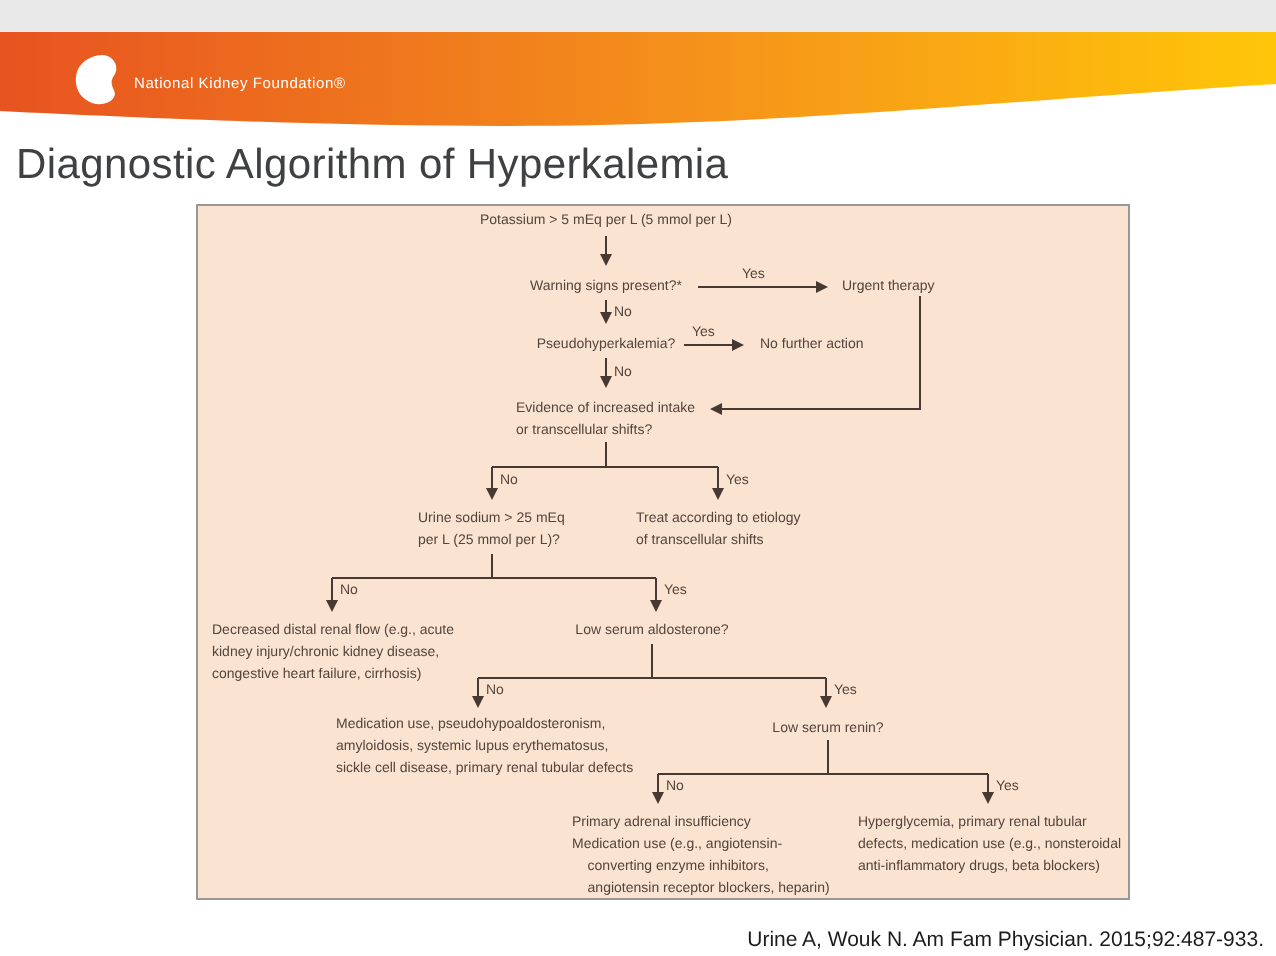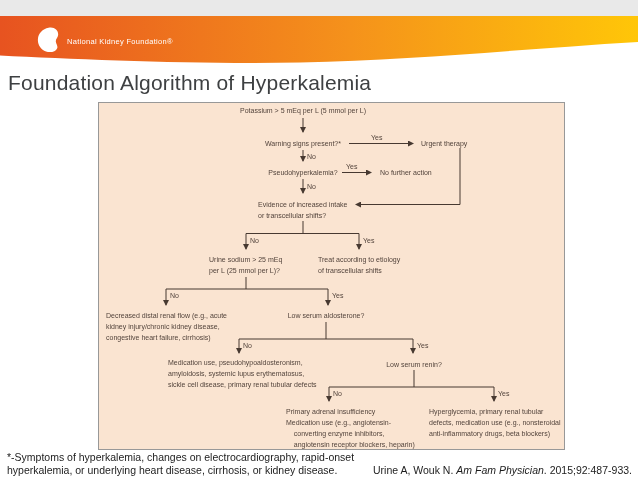--- a/index.html
+++ b/index.html
@@ -69,7 +69,7 @@
   </svg>
   <div class="brand">National Kidney Foundation®</div>
 
-  <div class="page-title">Foundation Algorithm of Hyperkalemia</div>
+  <div class="page-title">Diagnostic Algorithm of Hyperkalemia</div>
 
   <div class="panel">
 

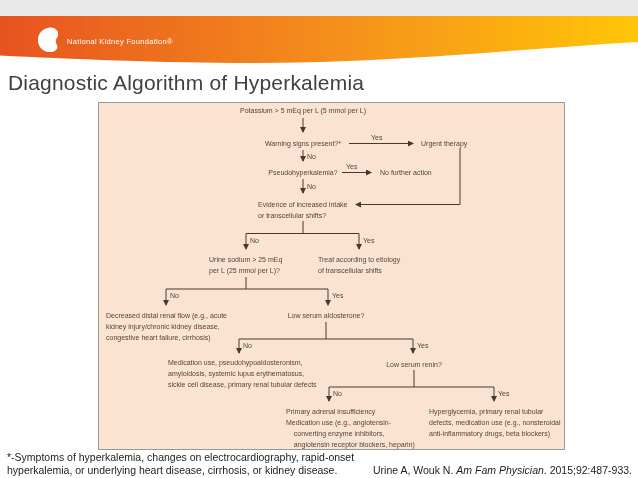--- a/index.html
+++ b/index.html
@@ -152,8 +152,6 @@
     <div class="yn" style="left:399px;top:287px;">Yes</div>
   </div>
 
-  <div class="footnote">*-Symptoms of hyperkalemia, changes on electrocardiography, rapid-onset
-hyperkalemia, or underlying heart disease, cirrhosis, or kidney disease.</div>
   <div class="citation"><span>Urine A, Wouk N. </span><span class="it">Am Fam Physician</span><span>. 2015;92:487-933.</span></div>
 
   <div class="bottom-bar"></div>

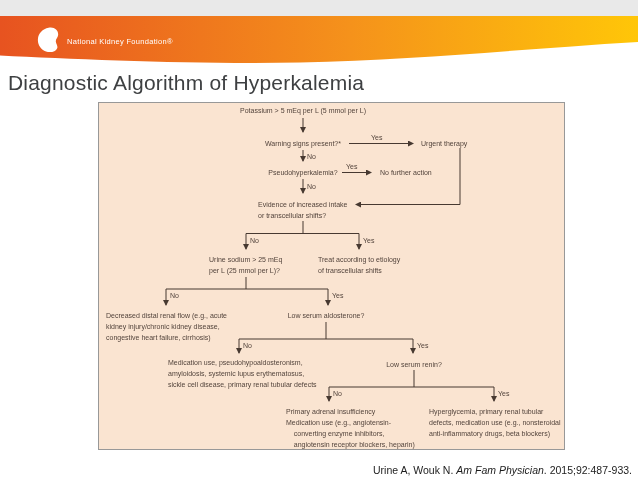--- a/index.html
+++ b/index.html
@@ -40,7 +40,7 @@
     position:absolute;right:6px;top:448px;font-size:10.5px;color:#1c1c1c;
     white-space:nowrap;
   }
-  .citation .it{font-style:italic;}
+  .citation .it{}
   .bottom-bar{
     position:absolute;left:0;top:469px;width:638px;height:9px;
     background:linear-gradient(90deg,#e7431c 0%,#f5921b 55%,#ffb906 100%);

